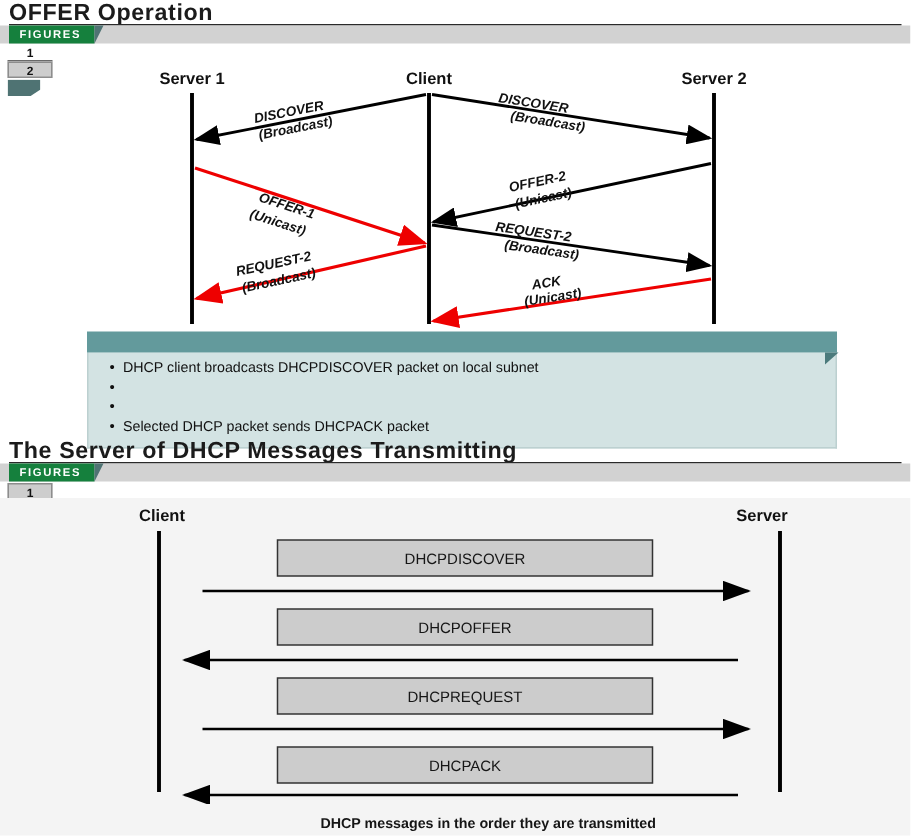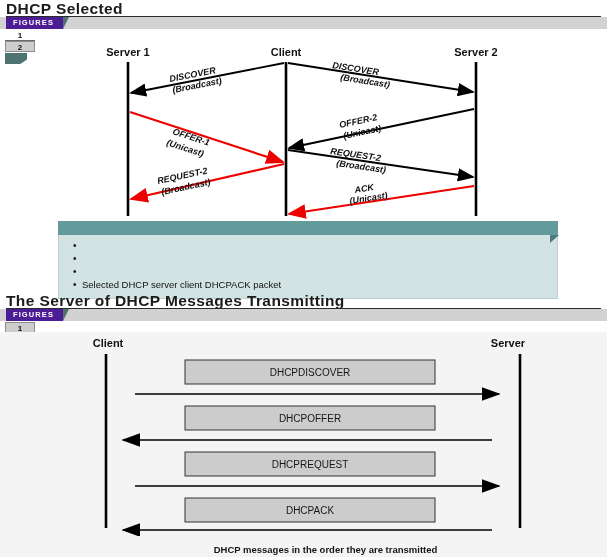--- a/index.html
+++ b/index.html
@@ -203,7 +203,7 @@
 
 <div class="section" style="top:0px;">
 
-  <div class="sec-title">DHCP Selected</div>
+  <div class="sec-title">OFFER Operation</div>
   <div class="title-rule"></div>
   <div class="gray-bar"></div>
   <div class="fig-tab">FIGURES</div>

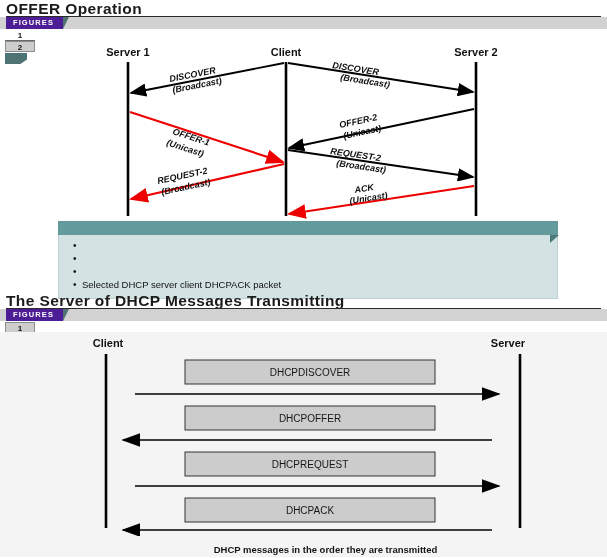--- a/index.html
+++ b/index.html
@@ -55,7 +55,7 @@
     top: 17px;
     height: 12px;
     padding: 0 9px 0 7px;
-    background: #4c1d95;
+    background: #15803d;
     color: #ffffff;
     font-size: 7.5px;
     font-weight: bold;

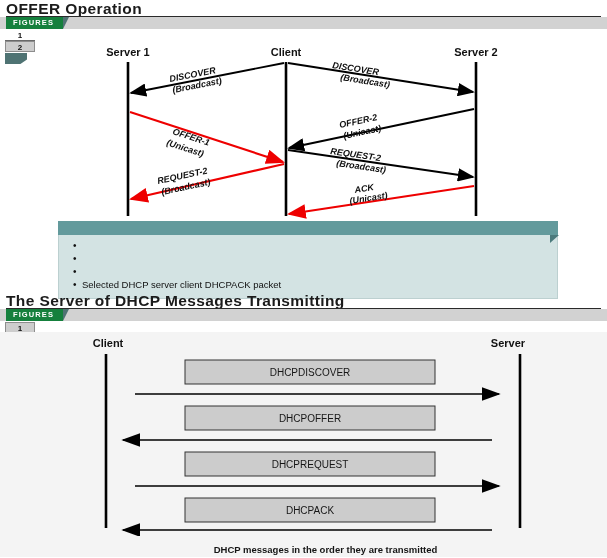--- a/index.html
+++ b/index.html
@@ -268,6 +268,7 @@
     <div class="info-body">
       <div class="info-li">
         <span class="bullet">•</span>
+        <span class="info-text">DHCP client broadcasts DHCPDISCOVER packet on local subnet</span>
       </div>
       <div class="info-li">
         <span class="bullet">•</span>

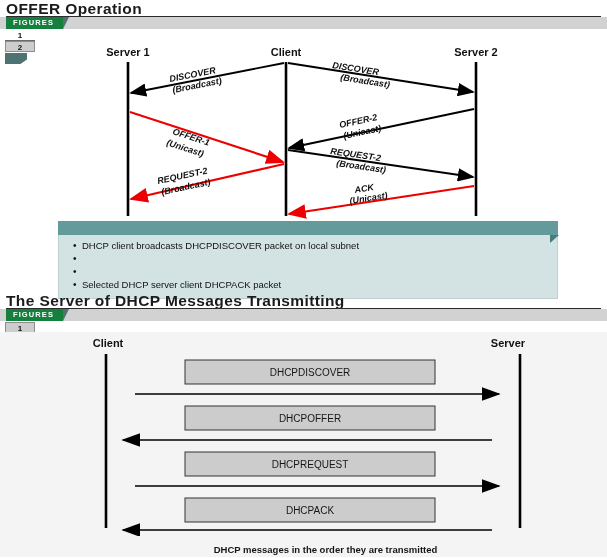--- a/index.html
+++ b/index.html
@@ -278,7 +278,7 @@
       </div>
       <div class="info-li">
         <span class="bullet">•</span>
-        <span class="info-text">Selected DHCP server client DHCPACK packet</span>
+        <span class="info-text">Selected DHCP packet sends DHCPACK packet</span>
       </div>
     </div>
   </div>

